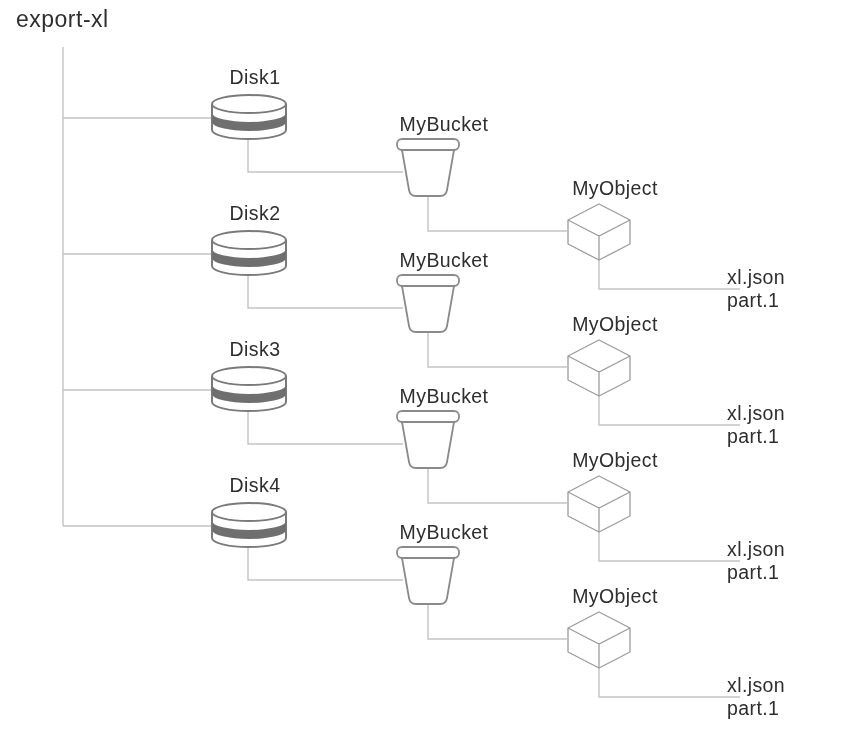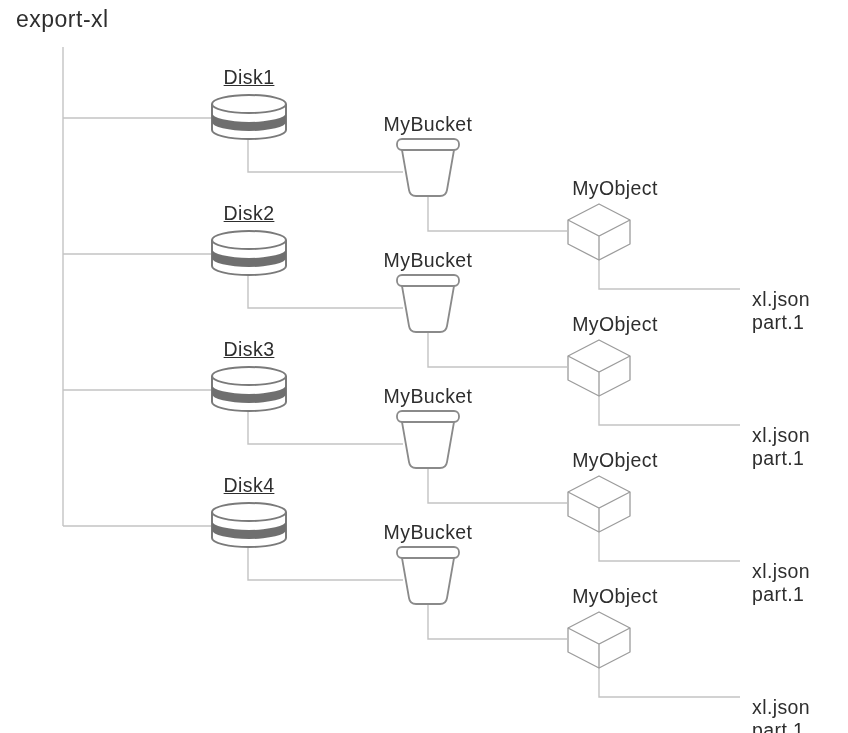--- a/index.html
+++ b/index.html
@@ -29,7 +29,7 @@
   }
   .center { transform:translateX(-50%); }
   .root-label { font-size:23px; letter-spacing:0.5px; }
-  .disk-label { left:249px;text-decoration:underline; }
+  .disk-label { left:255px; }
   .bucket-label { left:428px; }
   .object-label { left:615px; }
   .file-label { left:752px;margin-top:22px; }

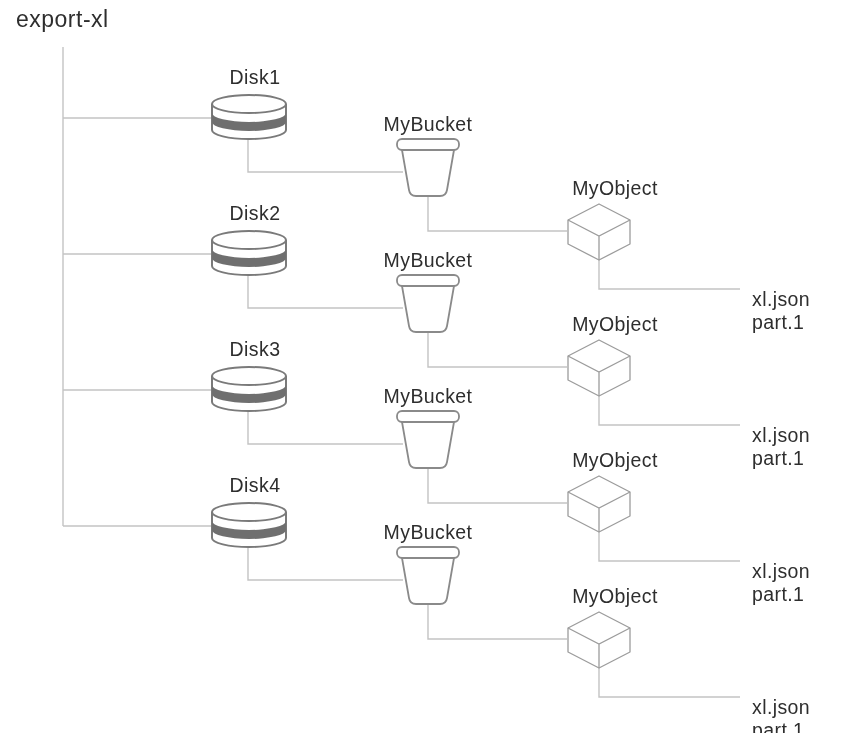--- a/index.html
+++ b/index.html
@@ -30,7 +30,7 @@
   .center { transform:translateX(-50%); }
   .root-label { font-size:23px; letter-spacing:0.5px; }
   .disk-label { left:255px; }
-  .bucket-label { left:428px; }
+  .bucket-label { left:444px; }
   .object-label { left:615px; }
   .file-label { left:752px;margin-top:22px; }
 </style>

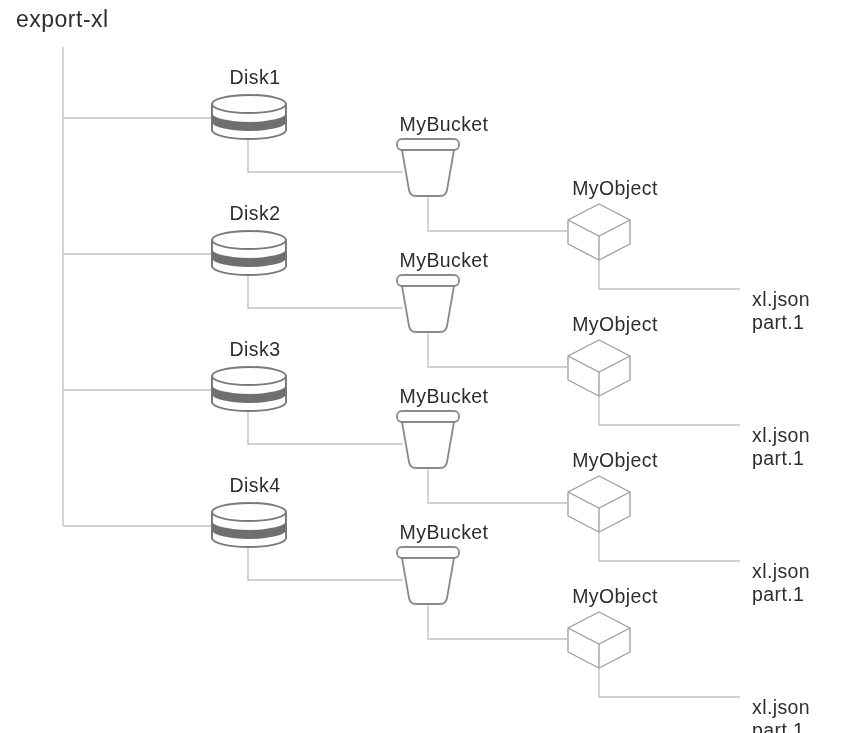--- a/index.html
+++ b/index.html
@@ -32,7 +32,7 @@
   .disk-label { left:255px; }
   .bucket-label { left:444px; }
   .object-label { left:615px; }
-  .file-label { left:752px;margin-top:22px; }
+  .file-label { left:727px; }
 </style>
 </head>
 <body>

